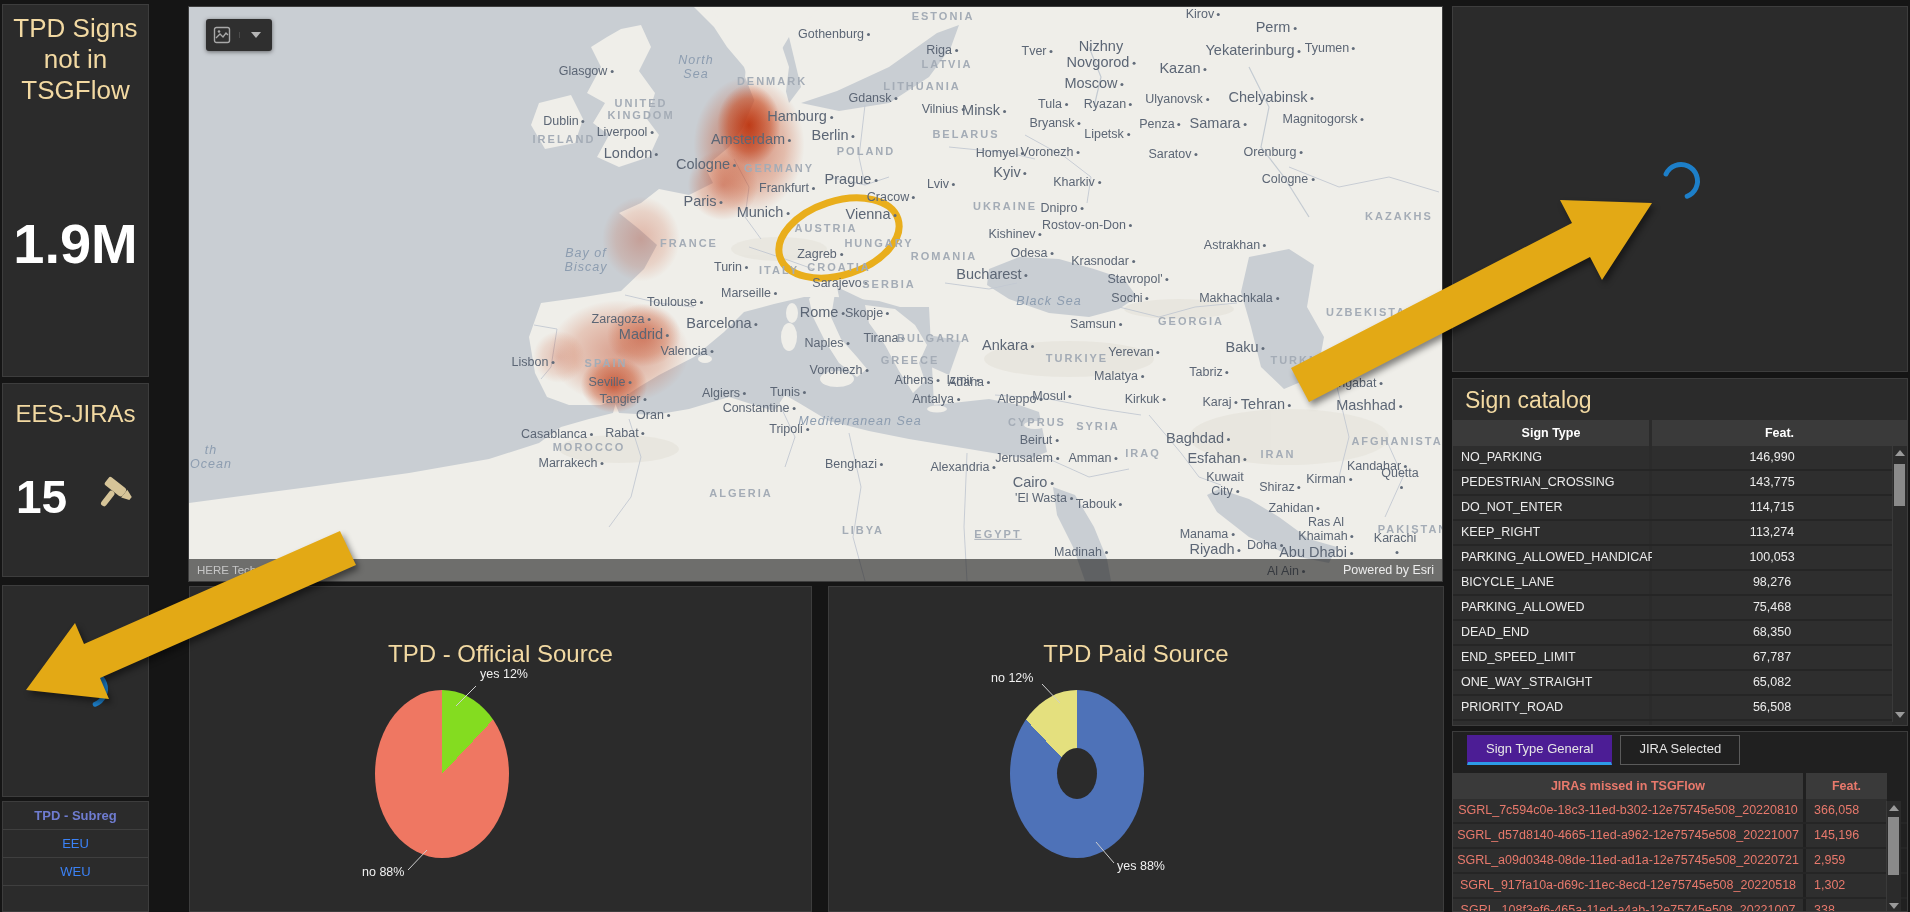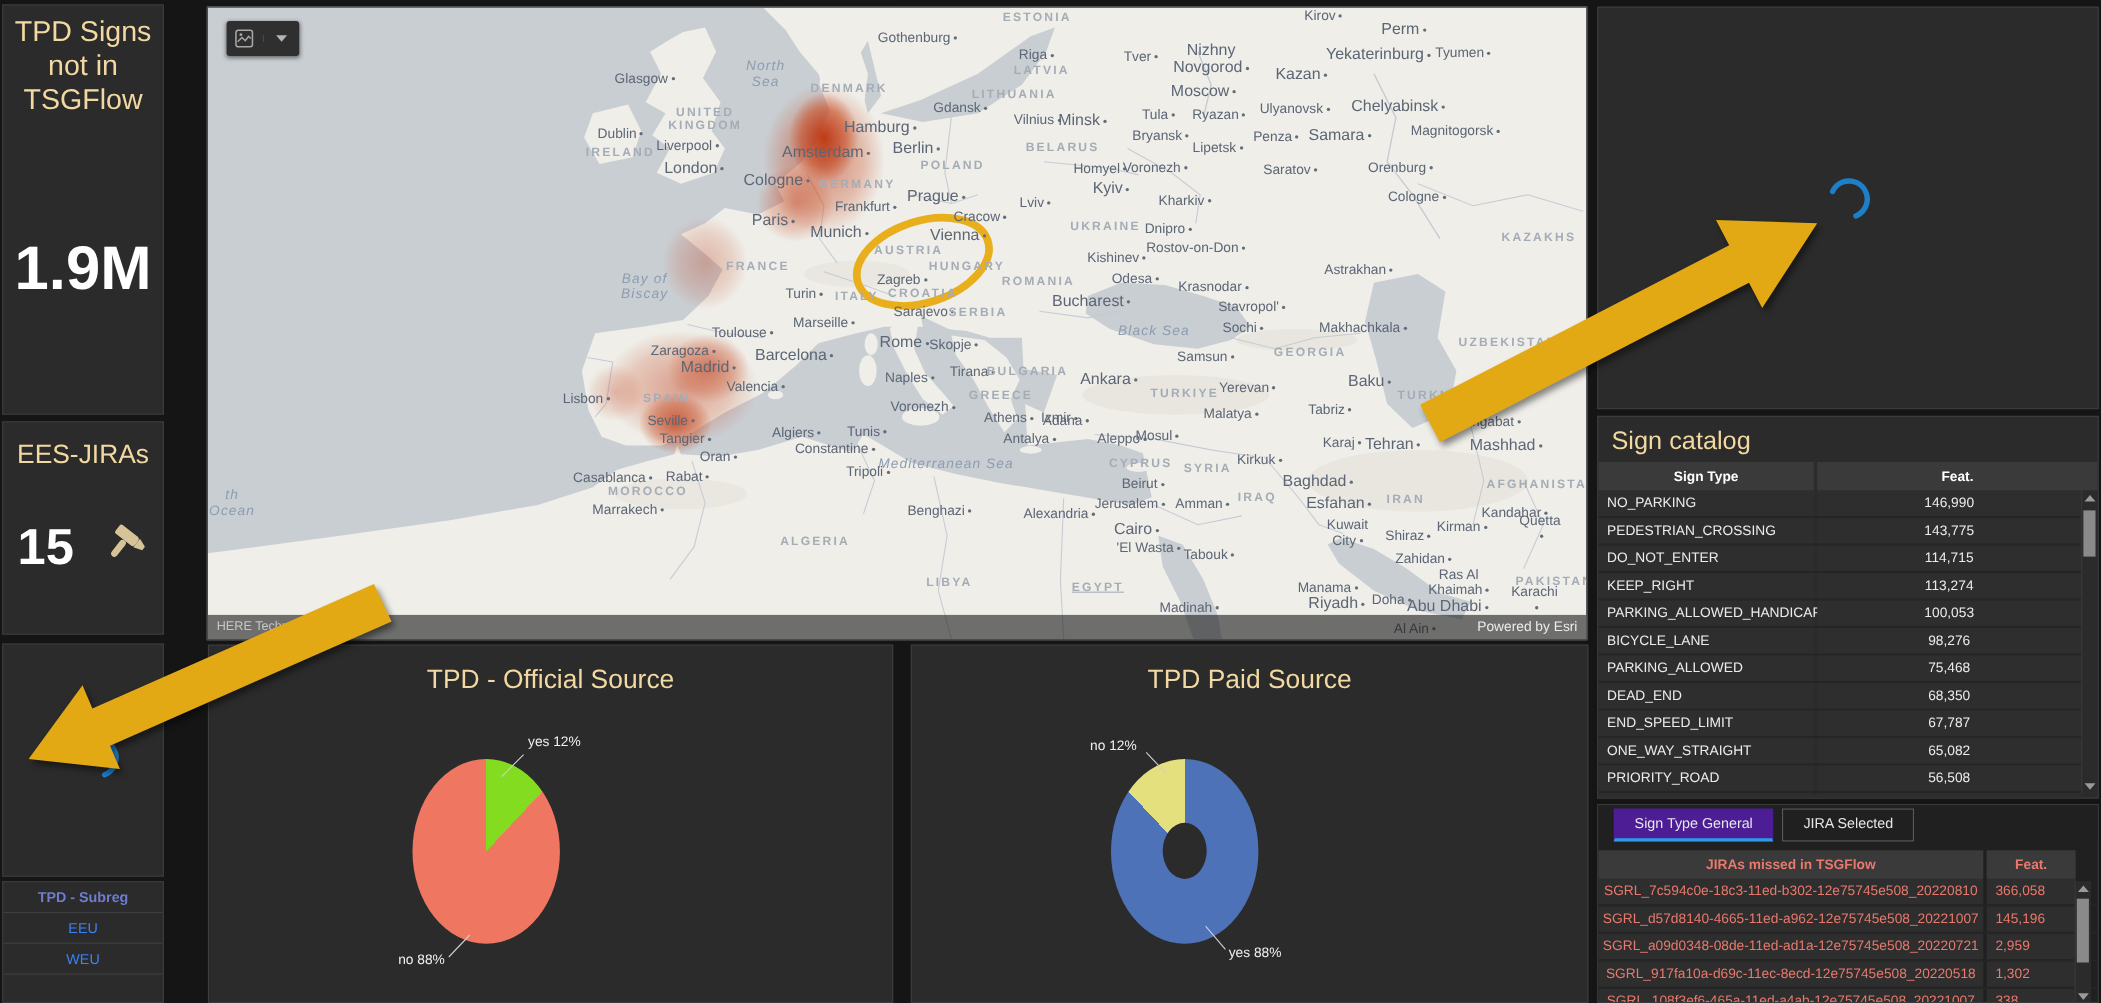--- a/index.html
+++ b/index.html
@@ -316,7 +316,7 @@
         <span class="ml c" style="left: 780px; top: 375px;">Adana</span>
         <span class="ml c" style="left: 831px; top: 392px;">Aleppo</span>
         <span class="ml c" style="left: 863px; top: 389px;">Mosul</span>
-        <span class="ml c" style="left: 956px; top: 411px;">Kirkuk</span>
+        <span class="ml c" style="left: 956px; top: 392px;">Kirkuk</span>
         <span class="ml C" style="left: 848px; top: 415px;">CYPRUS</span>
         <span class="ml C" style="left: 909px; top: 419px;">SYRIA</span>
         <span class="ml c" style="left: 850px; top: 433px;">Beirut</span>

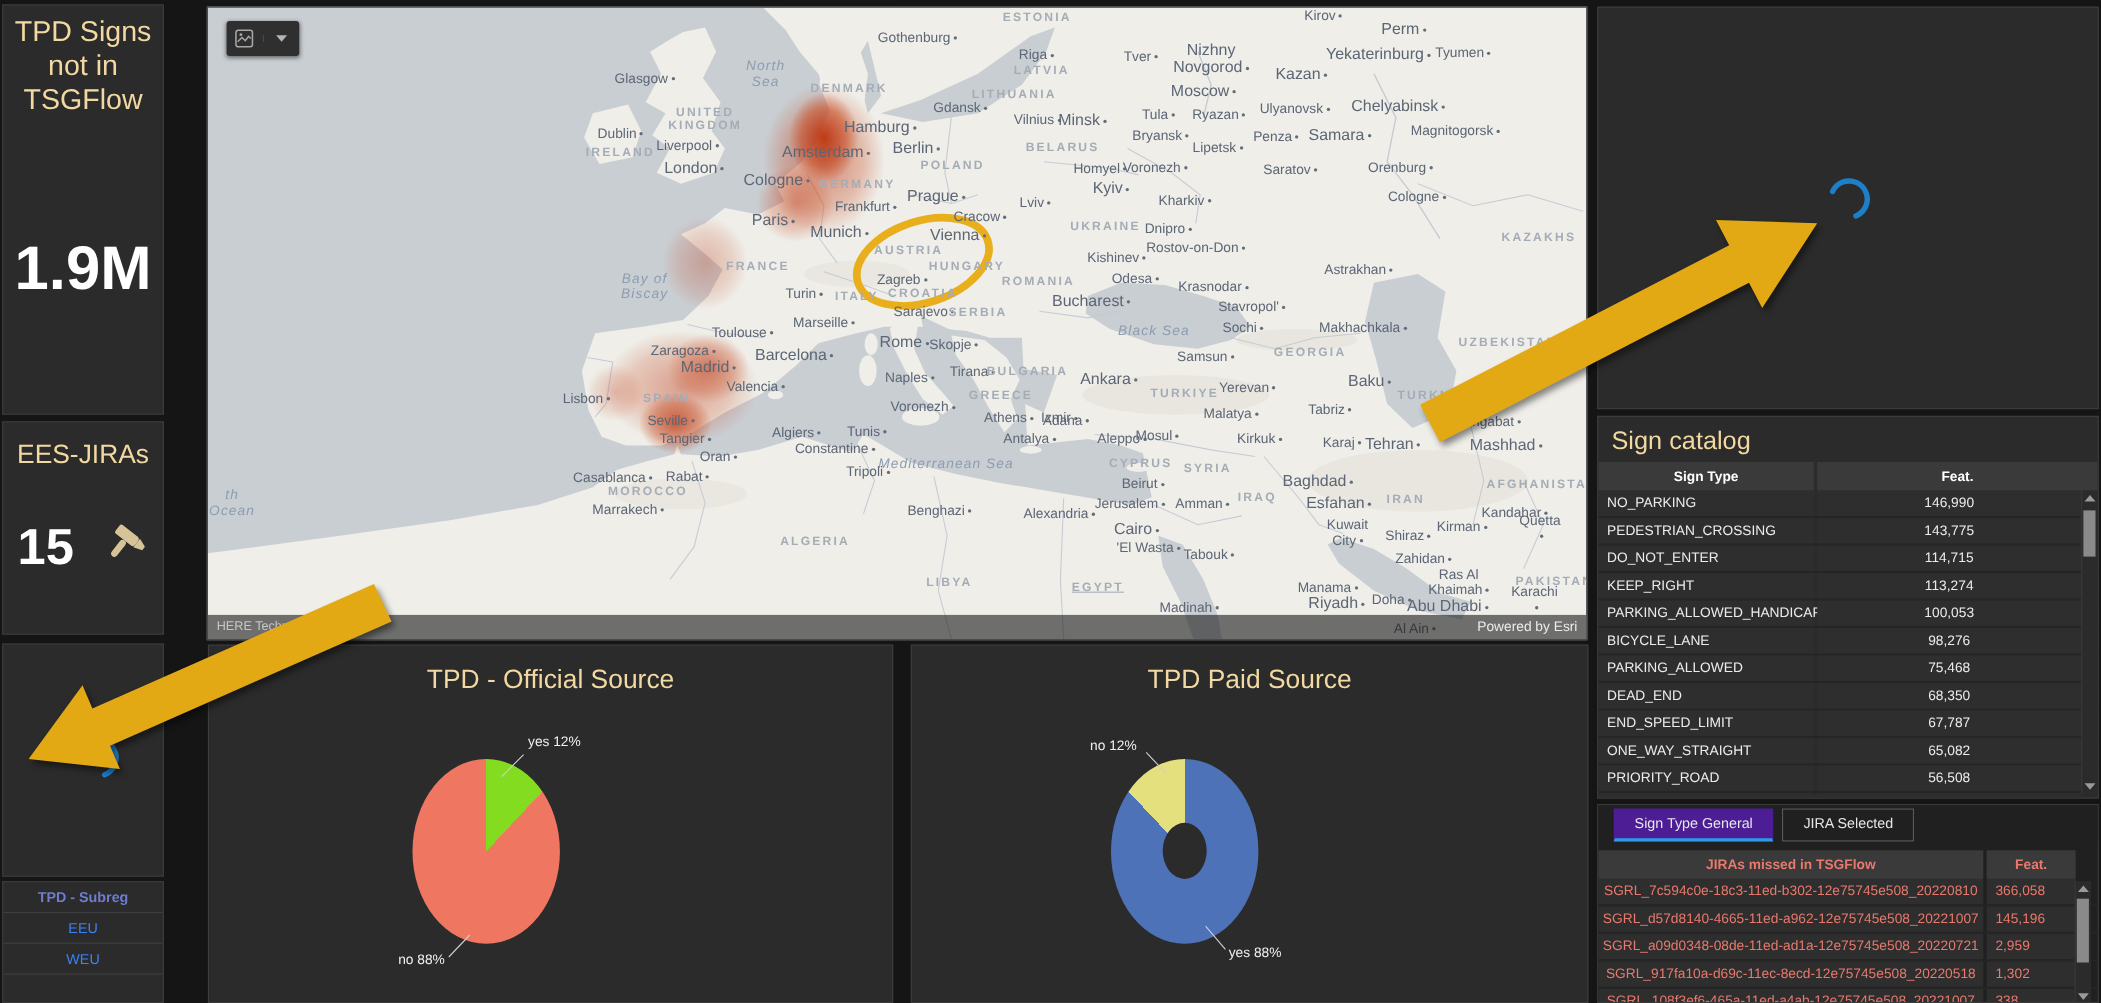--- a/index.html
+++ b/index.html
@@ -42,7 +42,7 @@
   
   #p-official{left:189px;top:586px;width:623px;height:326px;}
   #p-paid{left:828px;top:586px;width:616px;height:326px;}
-  .ctitle{color:#F2D9A2;text-align:center;font-size:24px;padding-top:17px;}
+  .ctitle{color:#F2D9A2;text-align:center;font-size:24px;padding-top:17px;margin-top:36px;}
   .pie{position:absolute;border-radius:50%;}
   #pie-official{left:185px;top:103px;width:134px;height:168px;}
   #pie-paid{left:181px;top:103px;width:134px;height:168px;}

